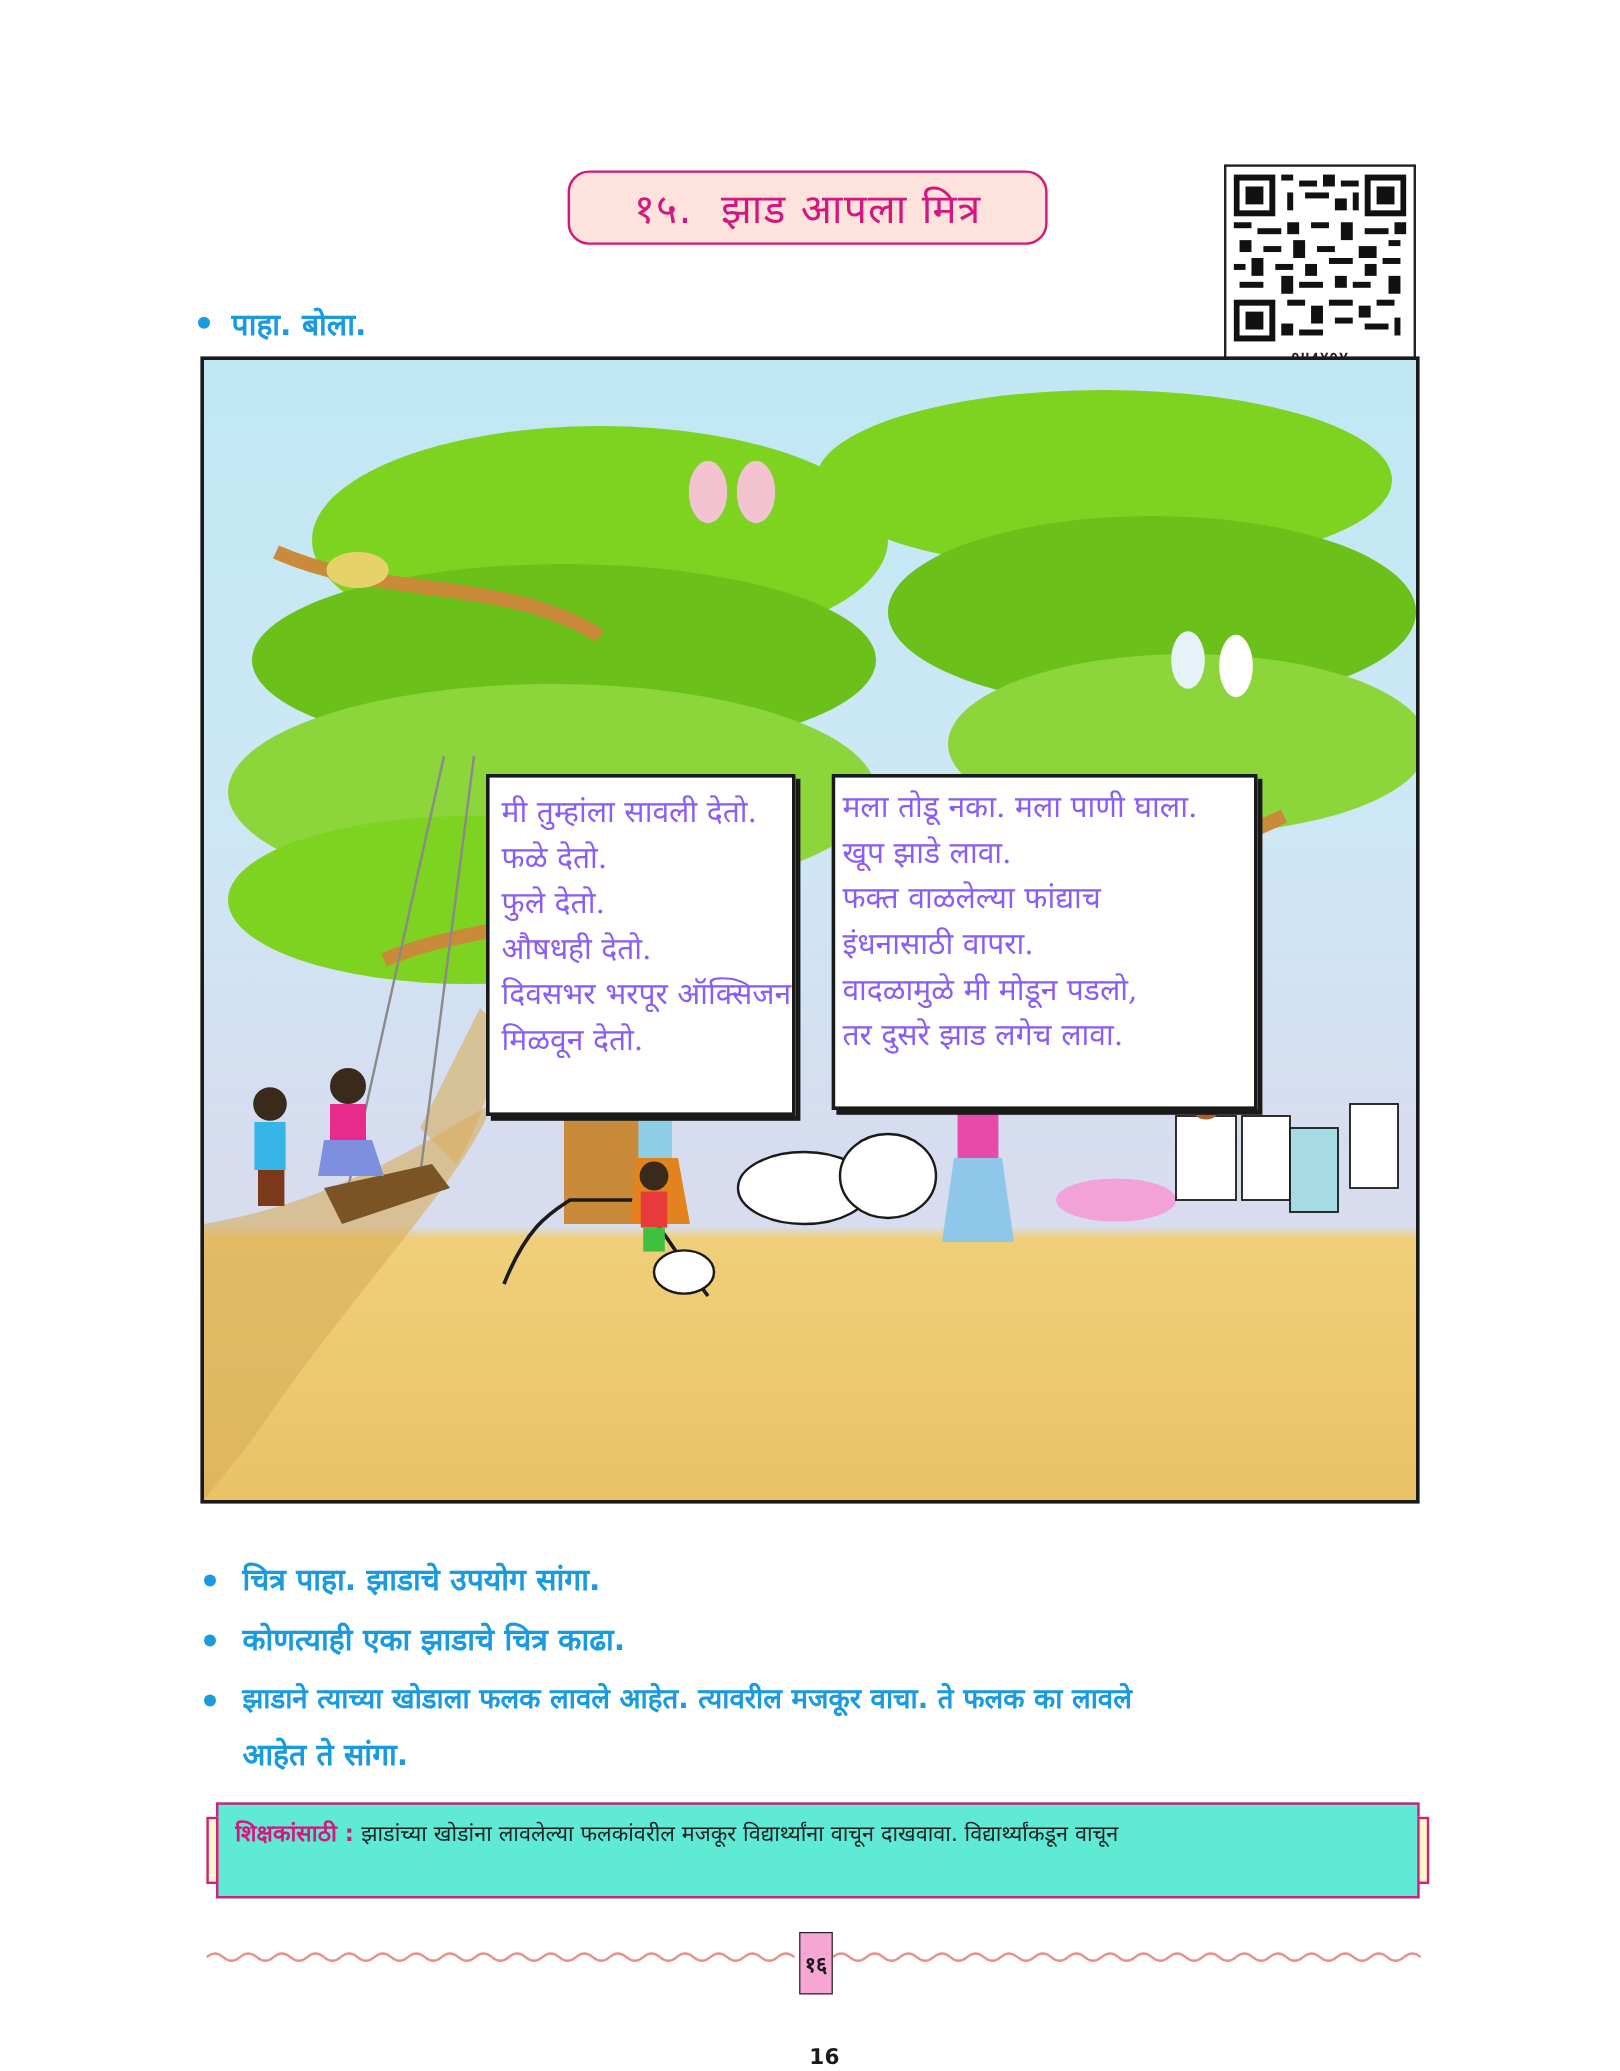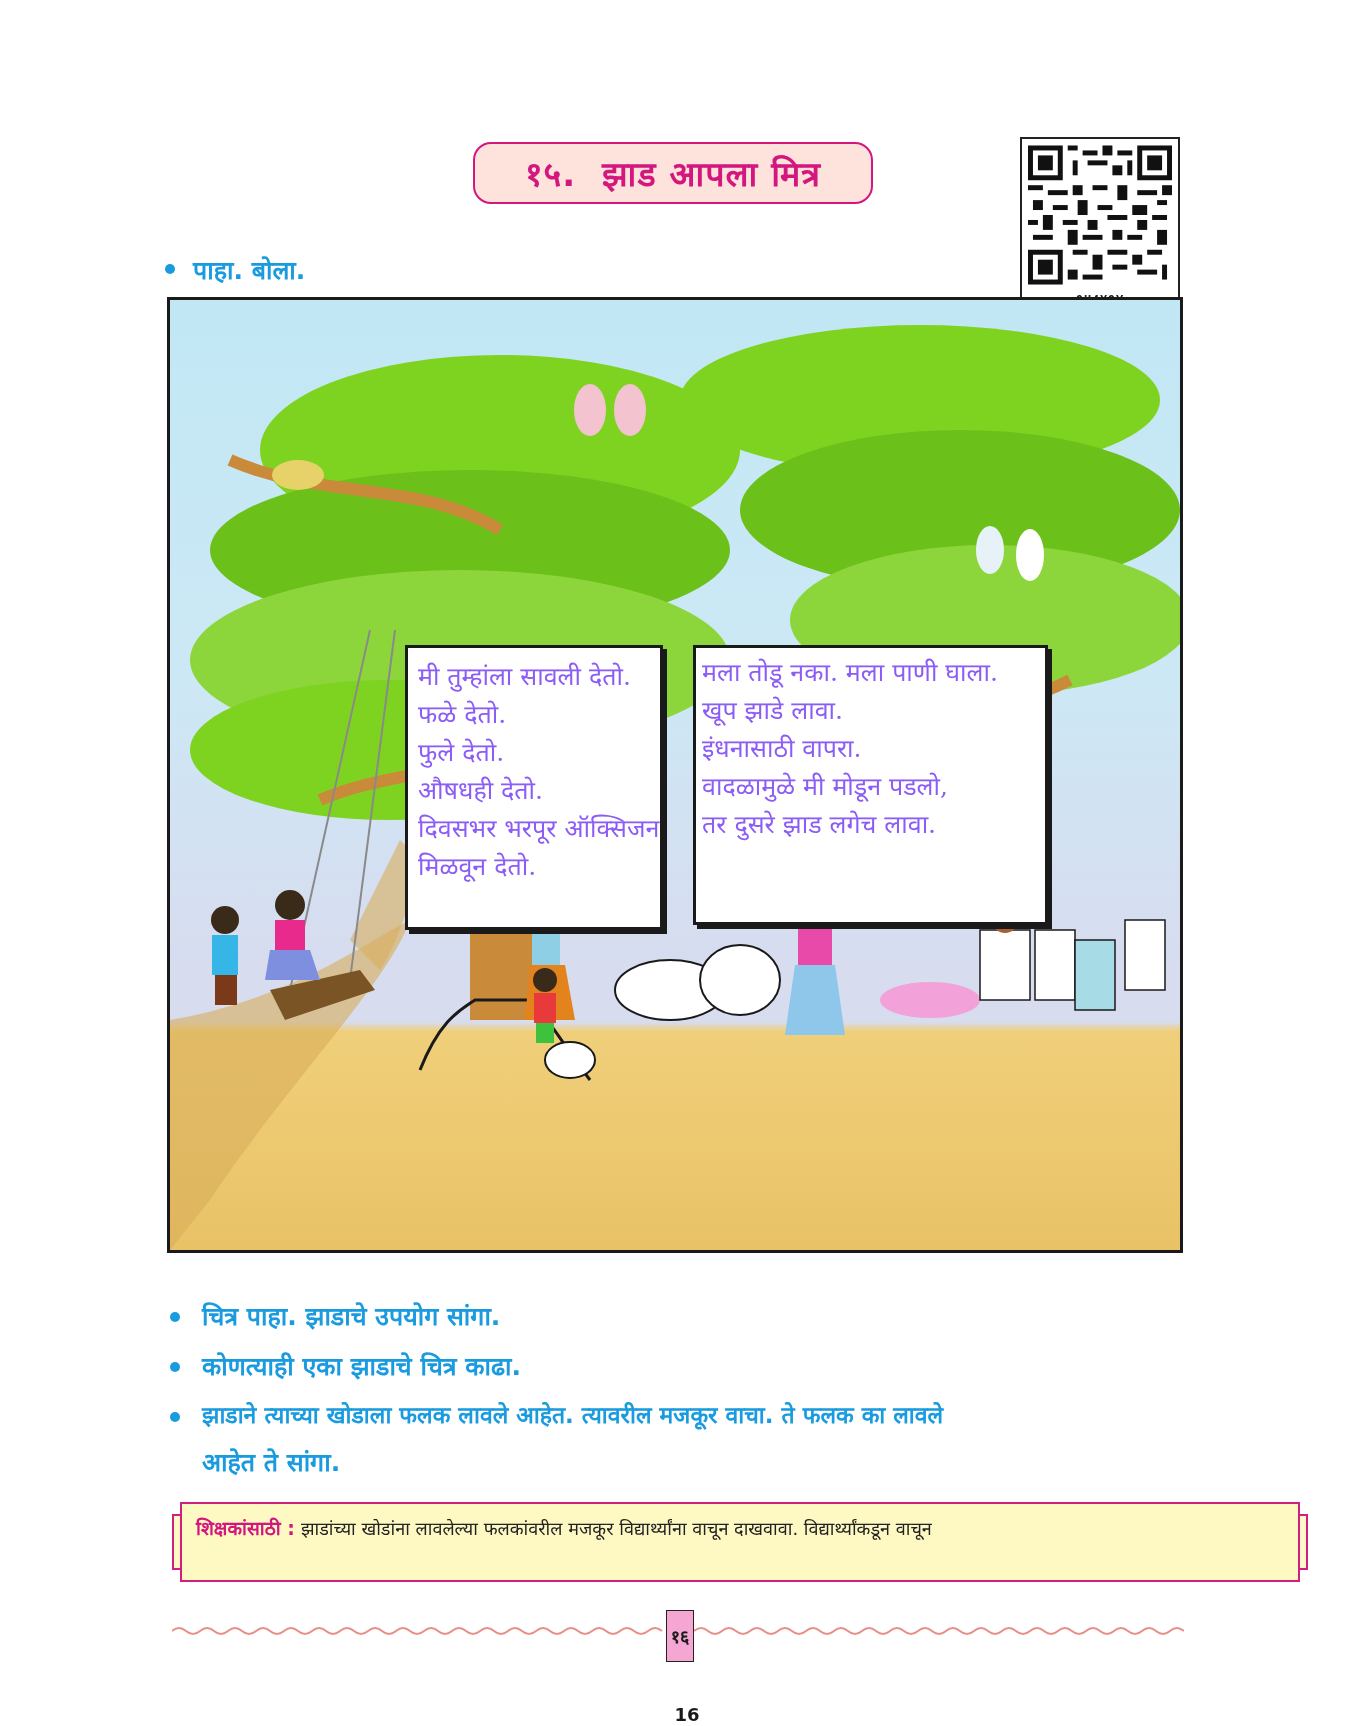--- a/index.html
+++ b/index.html
@@ -9,7 +9,7 @@
   .title-box { position: absolute; left: 473px; top: 142px; width: 400px; height: 62px;
                background: #fde3dc; border: 2.5px solid #d4177f; border-radius: 18px;
                display: flex; align-items: center; justify-content: center; box-sizing: border-box; }
-  .title-text { color: #d4177f; font-size: 34px; font-weight: bold; letter-spacing: 1px; }
+  .title-text { color: #d4177f; font-size: 34px; font-weight: normal; letter-spacing: 1px; }
 
   .qr { position: absolute; left: 1020px; top: 137px; width: 160px; height: 176px;
         background: #fff; border: 2px solid #222; box-sizing: border-box; padding: 6px; }

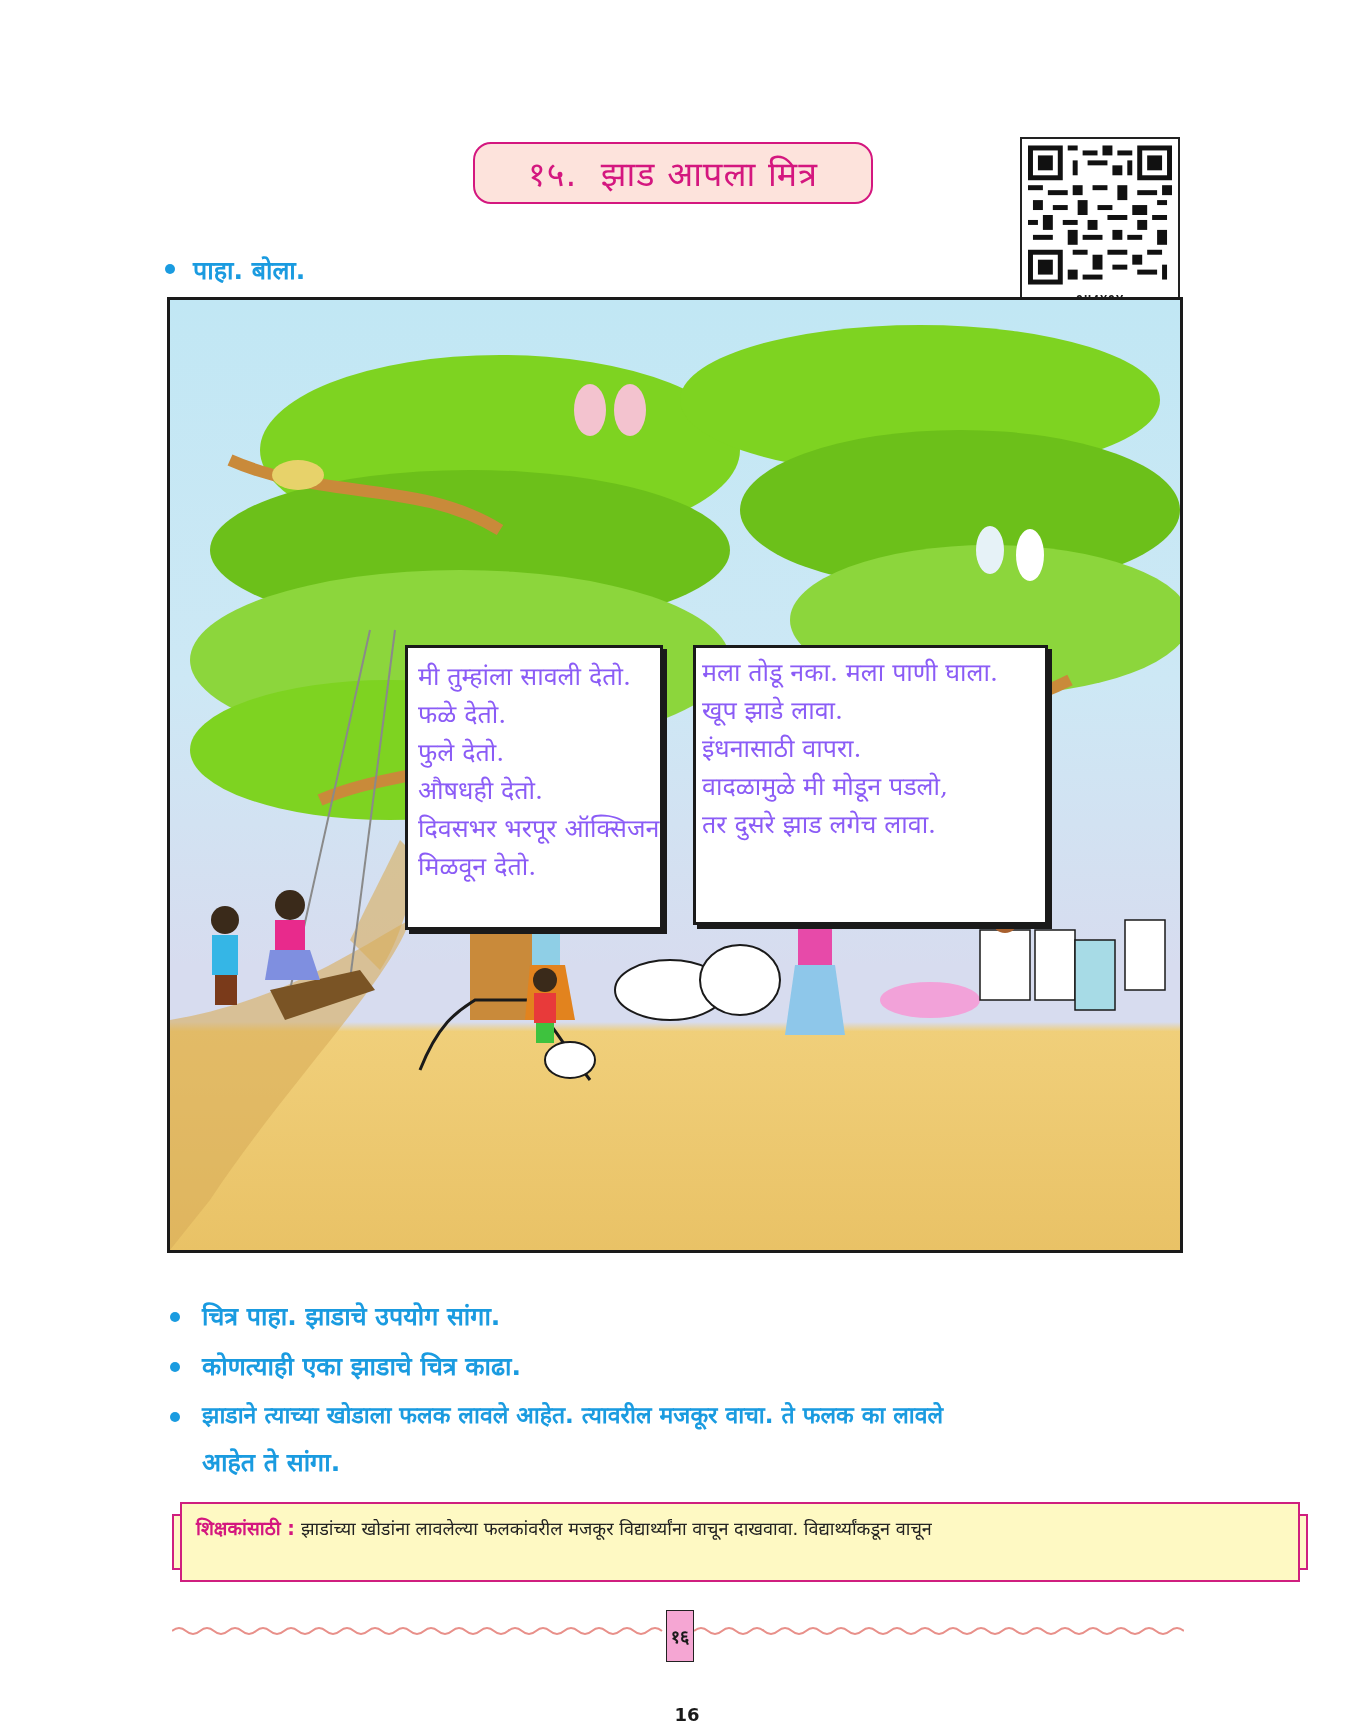--- a/index.html
+++ b/index.html
@@ -198,6 +198,7 @@
   <div class="board" style="left:523px; top:345px; width:355px; height:280px; padding:6px 6px;">
     <div class="line">मला तोडू नका. मला पाणी घाला.</div>
     <div class="line">खूप झाडे लावा.</div>
+    <div class="line">फक्त वाळलेल्या फांद्याच</div>
     <div class="line">इंधनासाठी वापरा.</div>
     <div class="line">वादळामुळे मी मोडून पडलो,</div>
     <div class="line">तर दुसरे झाड लगेच लावा.</div>

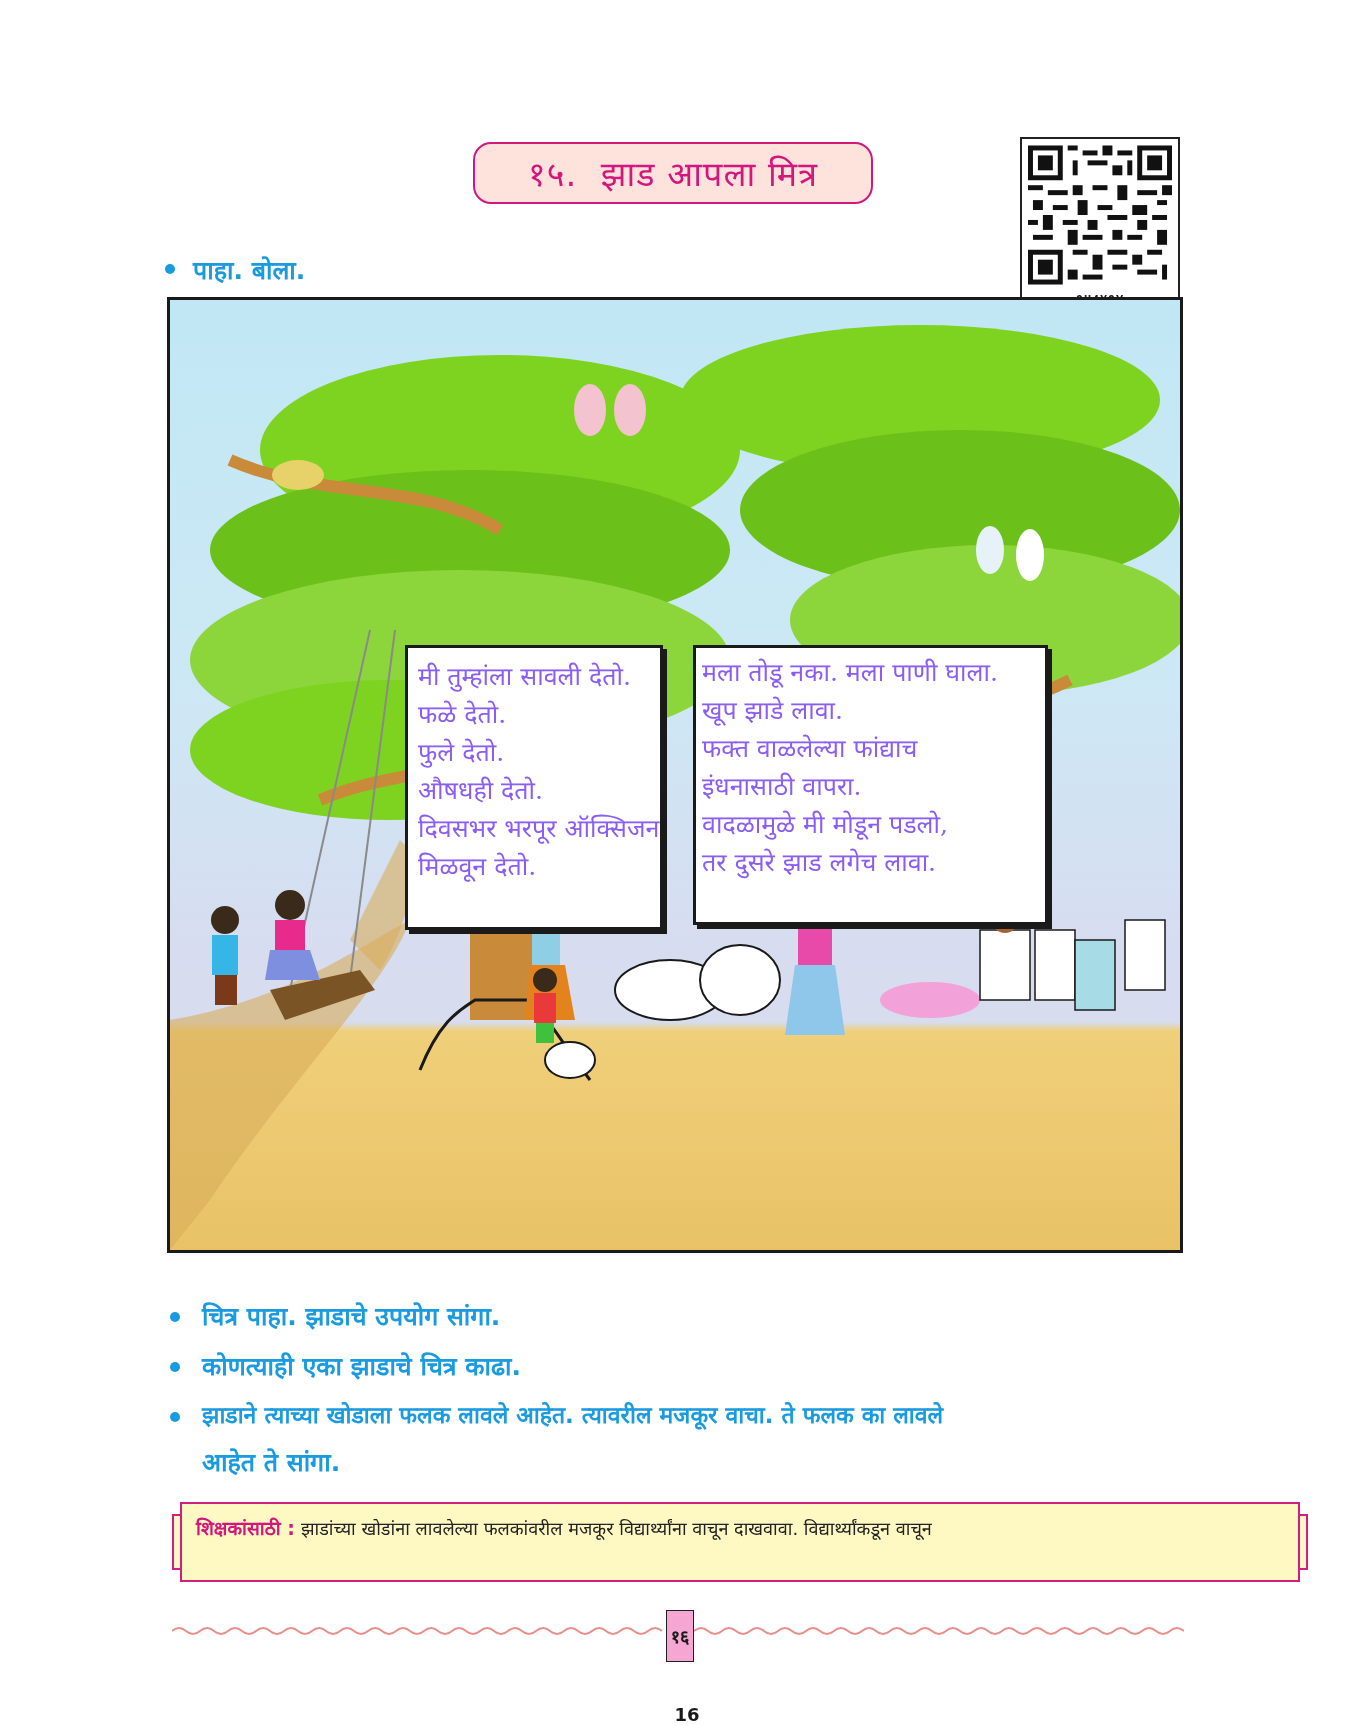--- a/index.html
+++ b/index.html
@@ -32,8 +32,8 @@
   .board .line { white-space: nowrap; }
   .board .bold { font-weight: bold; }
 
-  .teacher-box { position: absolute; left: 180px; top: 1502px; width: 1120px; height: 80px;
-                 background: #fef9c3; border: 2.5px solid #cf1f7f; box-sizing: border-box;
+  .teacher-box { position: absolute; left: 180px; top: 1502px; width: 1003px; height: 80px;
+                 background: #5eead4; border: 2.5px solid #cf1f7f; box-sizing: border-box;
                  padding: 8px 14px; font-size: 19px; line-height: 32px; color: #222; }
   .teacher-label { color: #d4177f; font-weight: bold; }
   .notch { position: absolute; width: 10px; height: 56px; background: #fff7c7;

